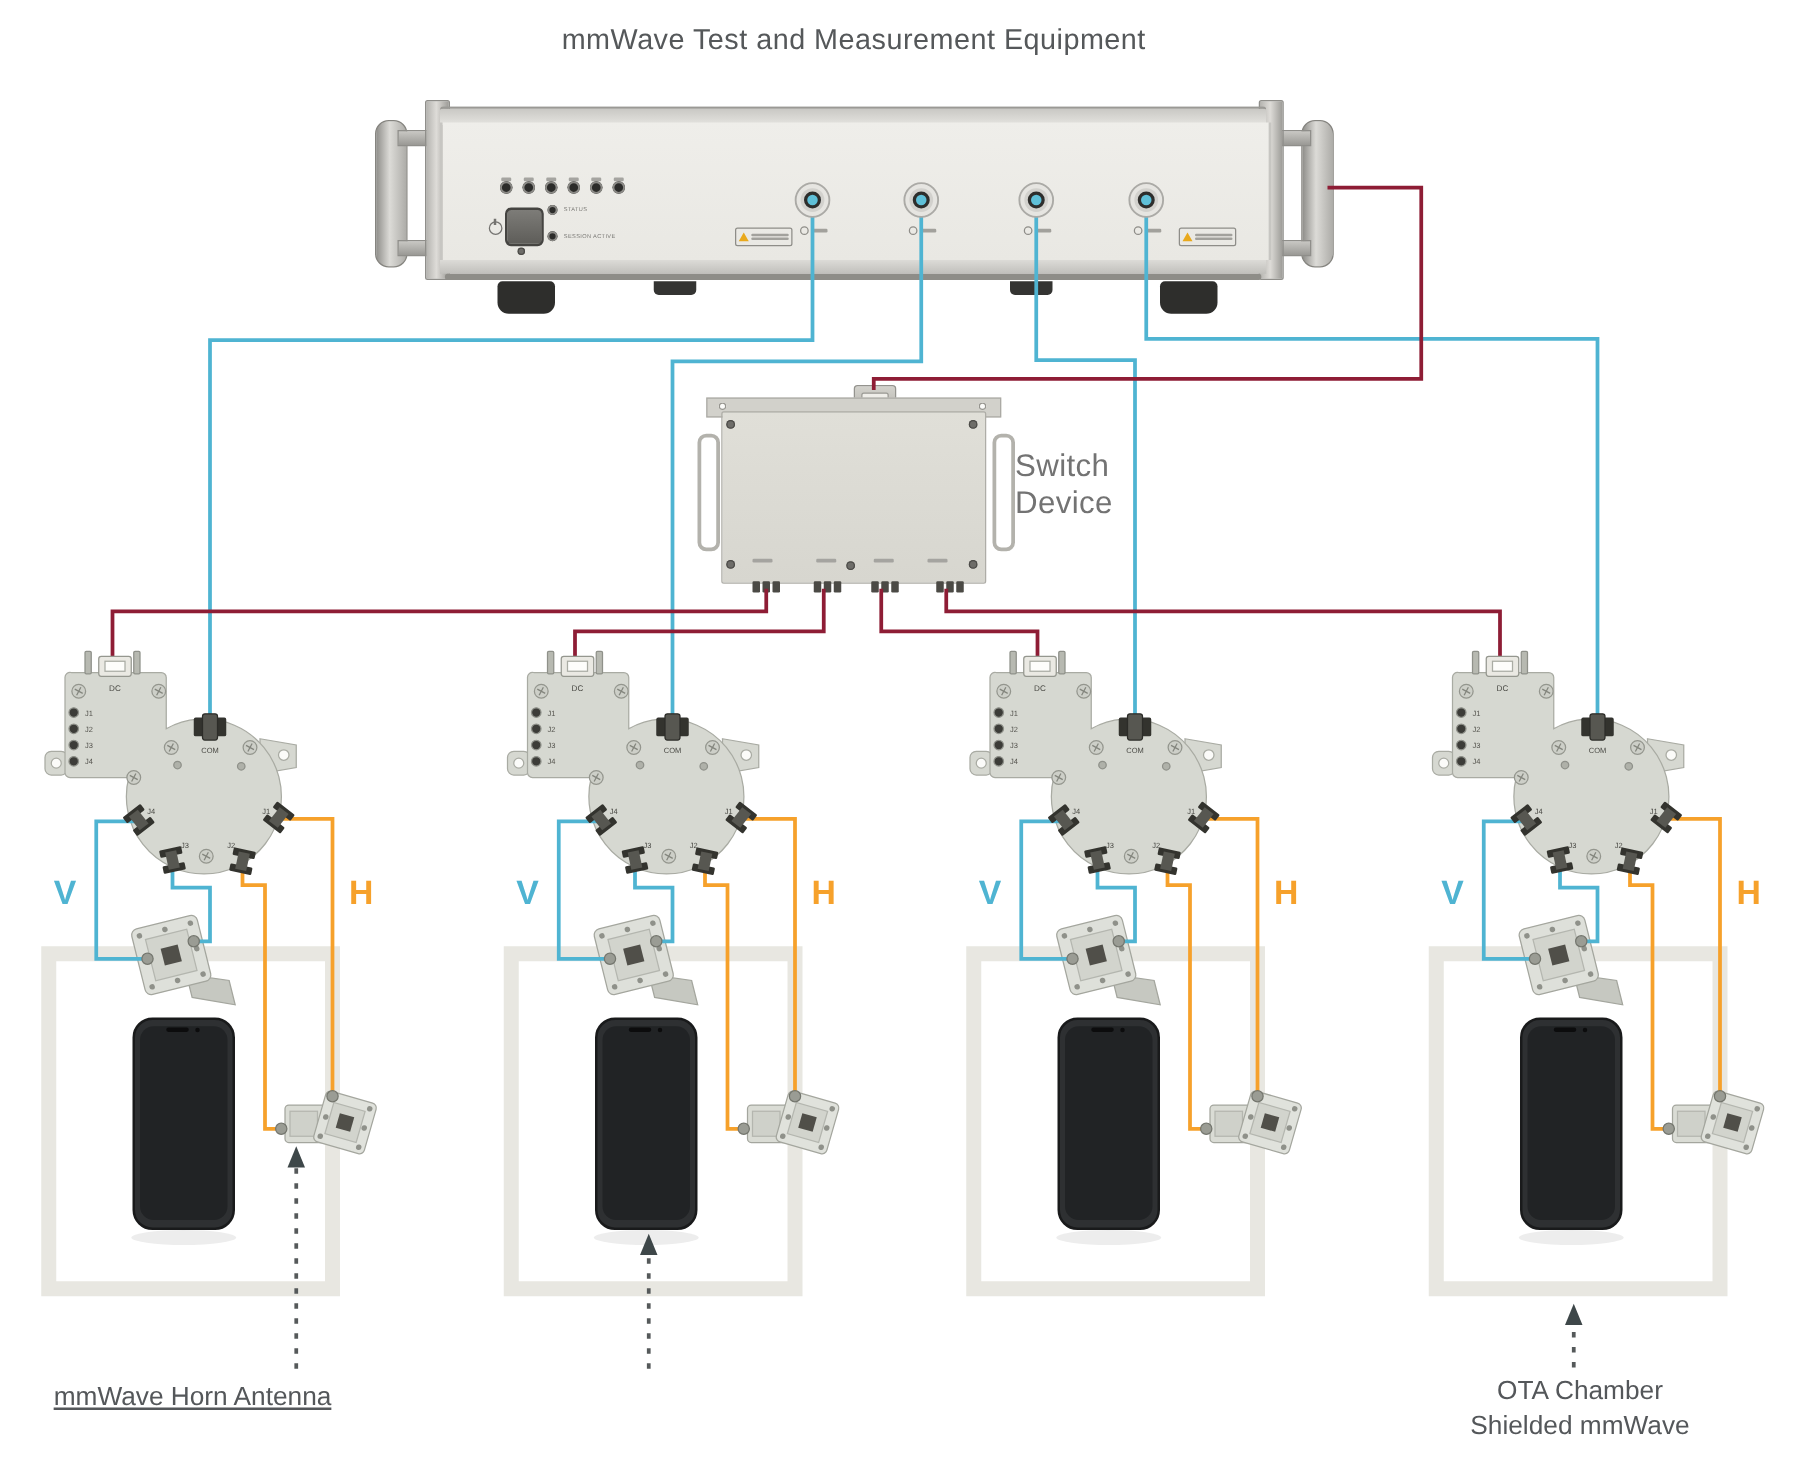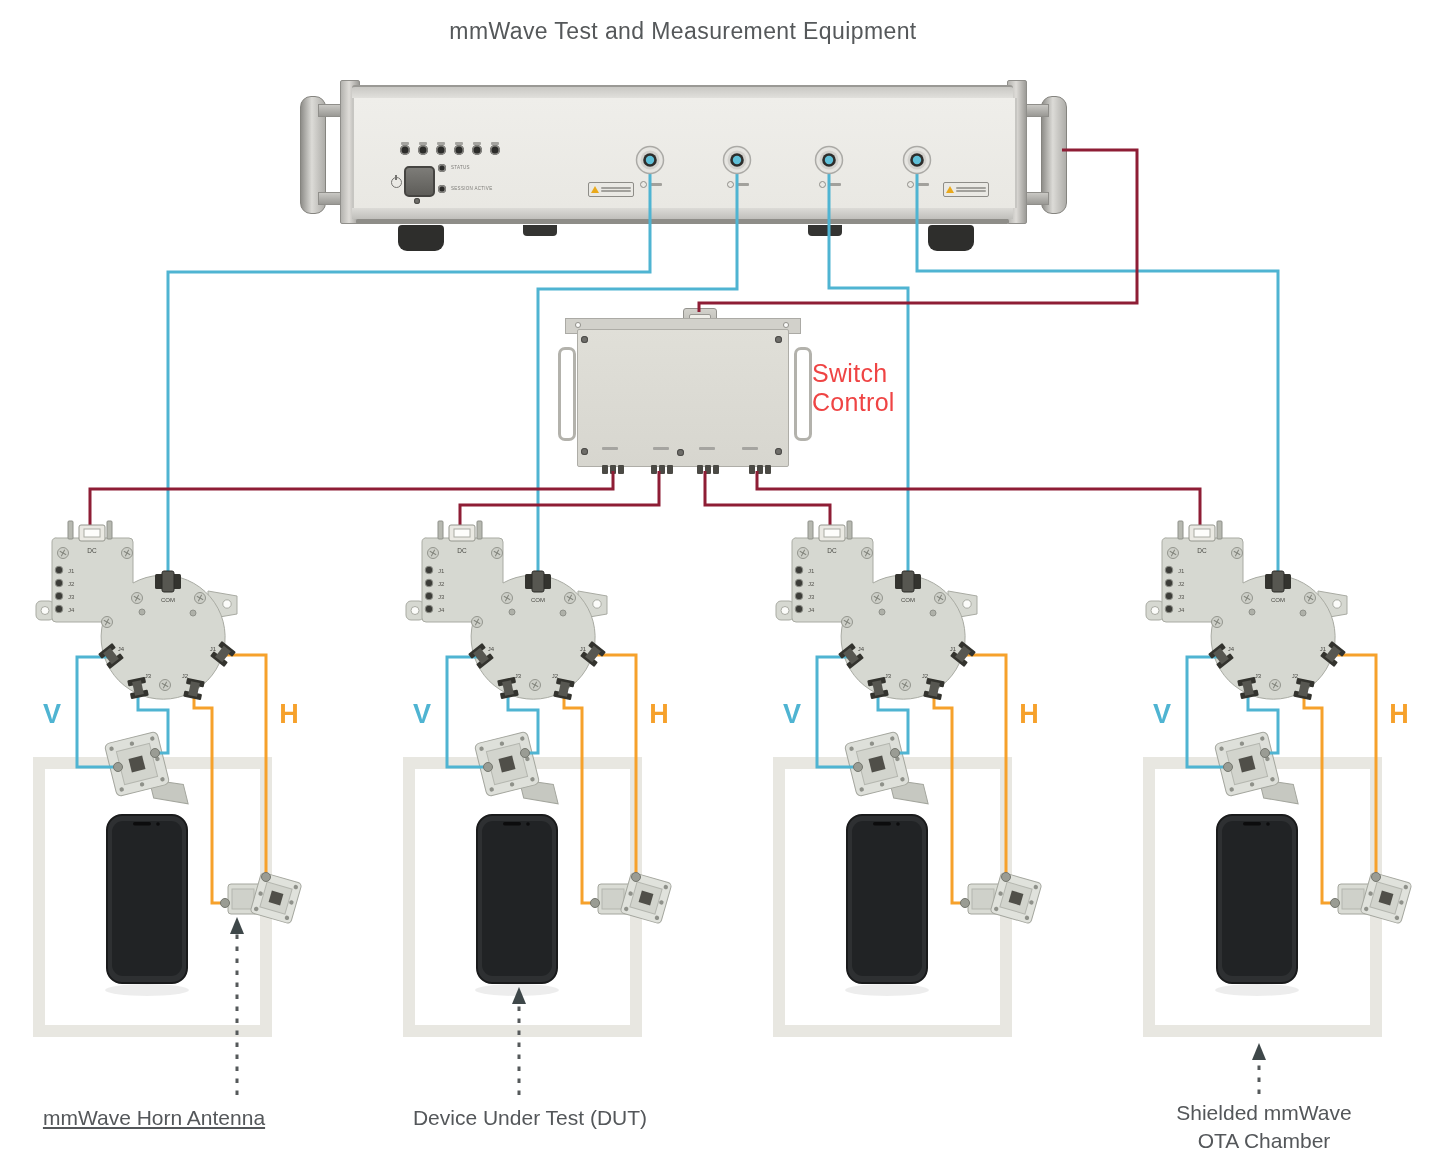--- a/index.html
+++ b/index.html
@@ -9,7 +9,7 @@
   
   .title{left:333px;top:18px;width:700px;text-align:center;font-size:23px;
          letter-spacing:.4px;color:#55585a;font-weight:500;}
-  .big-label{font-size:25px;line-height:29px;color:#ef4444;letter-spacing:.3px;}
+  .big-label{font-size:25px;line-height:29px;color:#737373;letter-spacing:.3px;}
   .annot{font-size:21px;color:#54575a;text-align:center;line-height:28px;}
   
   .equip{left:296px;top:75px;width:770px;height:180px;}

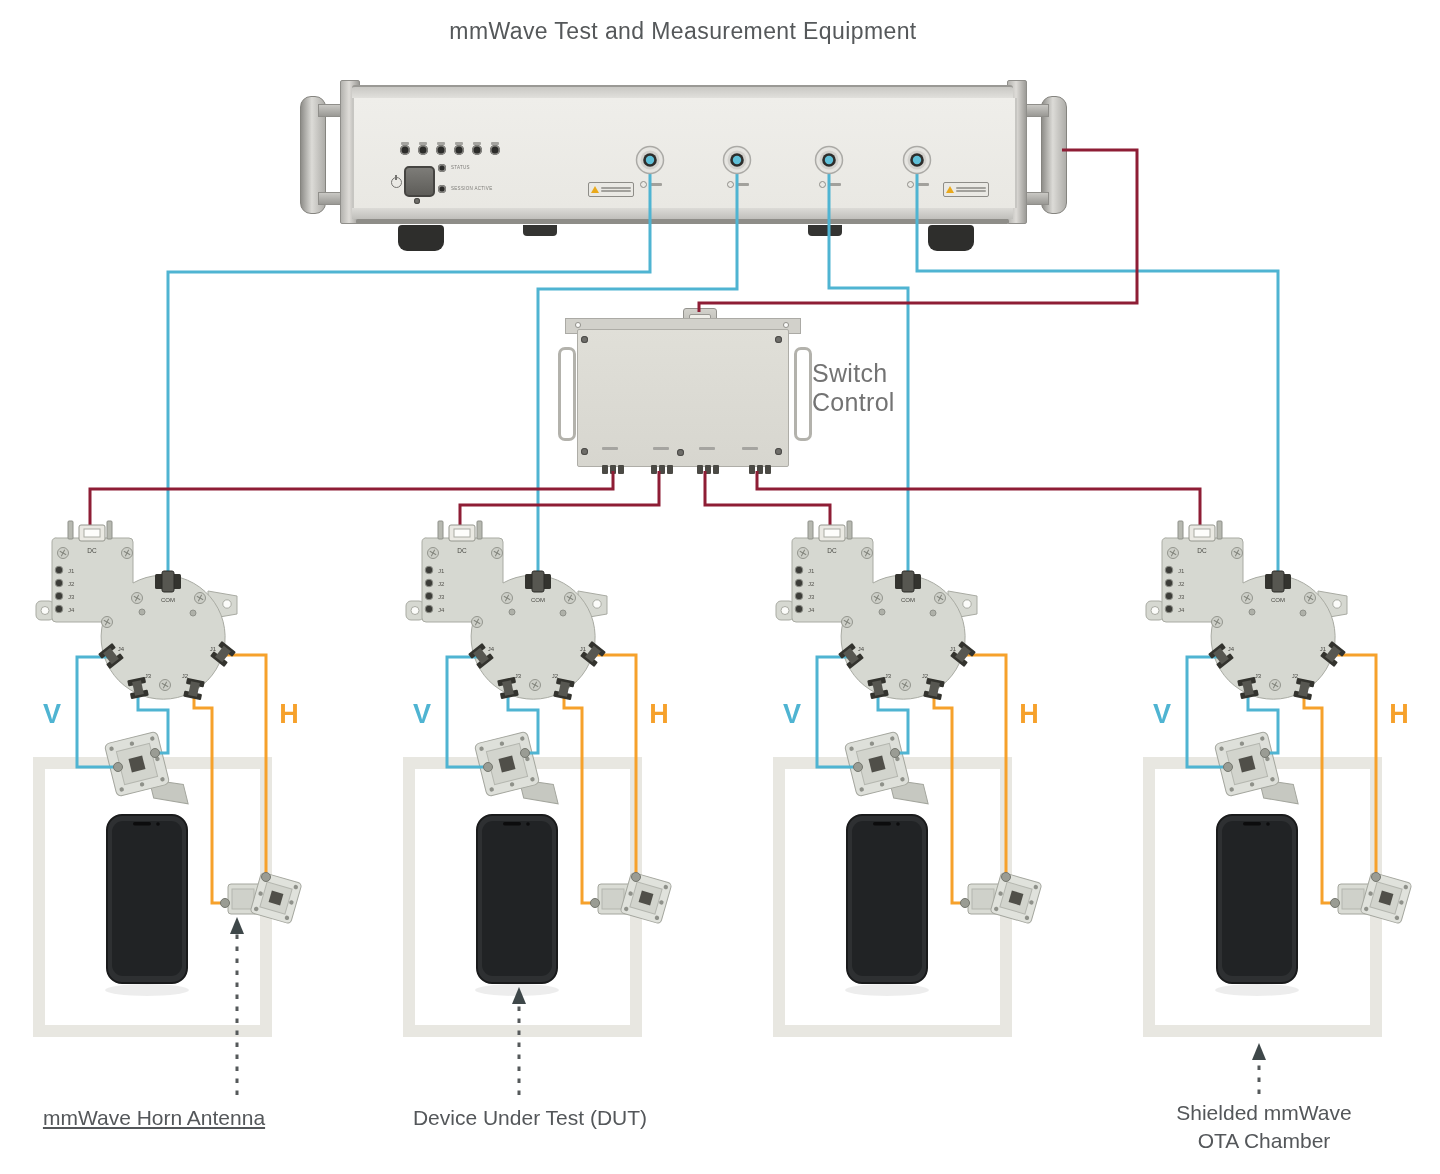--- a/index.html
+++ b/index.html
@@ -193,7 +193,7 @@
 
   <div class="a big-label" style="left:812px;top:359px;">
     <div>Switch</div>
-    <div>Control</div>
+    <div>Device</div>
   </div>
 
 

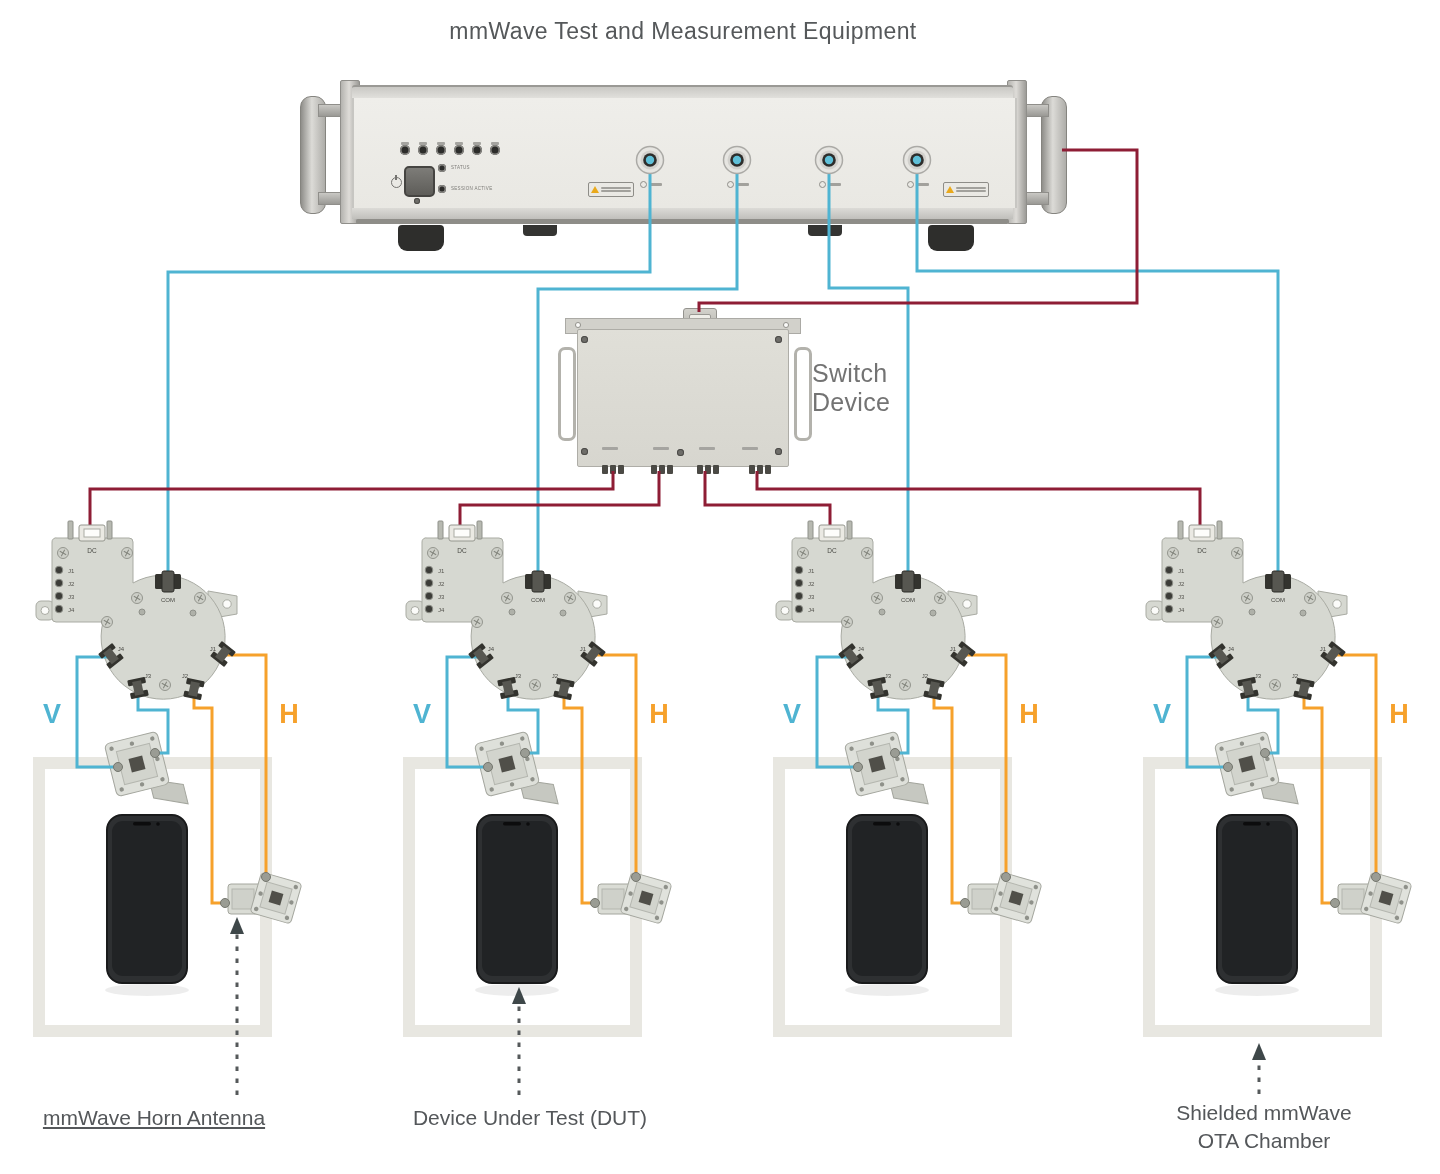--- a/index.html
+++ b/index.html
@@ -198,7 +198,6 @@
 
 
   <div class="a annot" style="left:20px;top:1104px;width:268px;text-decoration:underline;">mmWave Horn Antenna</div>
-  <div class="a annot" style="left:396px;top:1104px;width:268px;">Device Under Test (DUT)</div>
   <div class="a annot" style="left:1130px;top:1099px;width:268px;">
     <div>Shielded mmWave</div>
     <div>OTA Chamber</div>

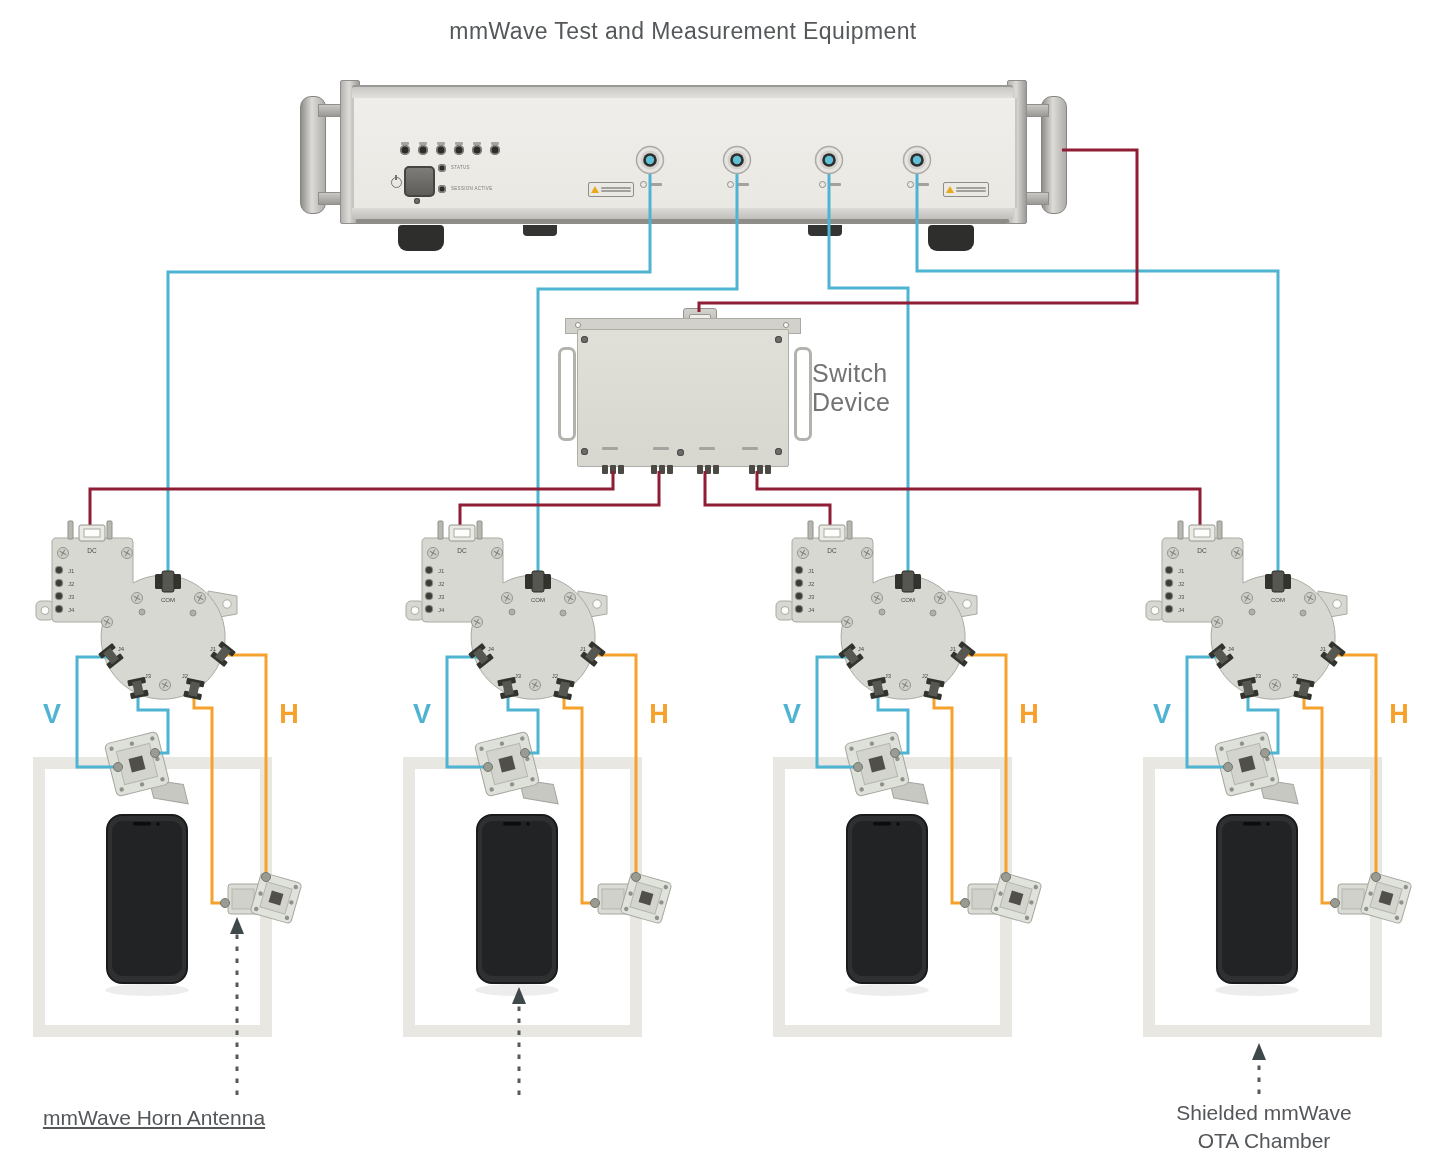--- a/index.html
+++ b/index.html
@@ -199,8 +199,8 @@
 
   <div class="a annot" style="left:20px;top:1104px;width:268px;text-decoration:underline;">mmWave Horn Antenna</div>
   <div class="a annot" style="left:1130px;top:1099px;width:268px;">
+    <div>OTA Chamber</div>
     <div>Shielded mmWave</div>
-    <div>OTA Chamber</div>
   </div>
 
   <div class="a equip">

